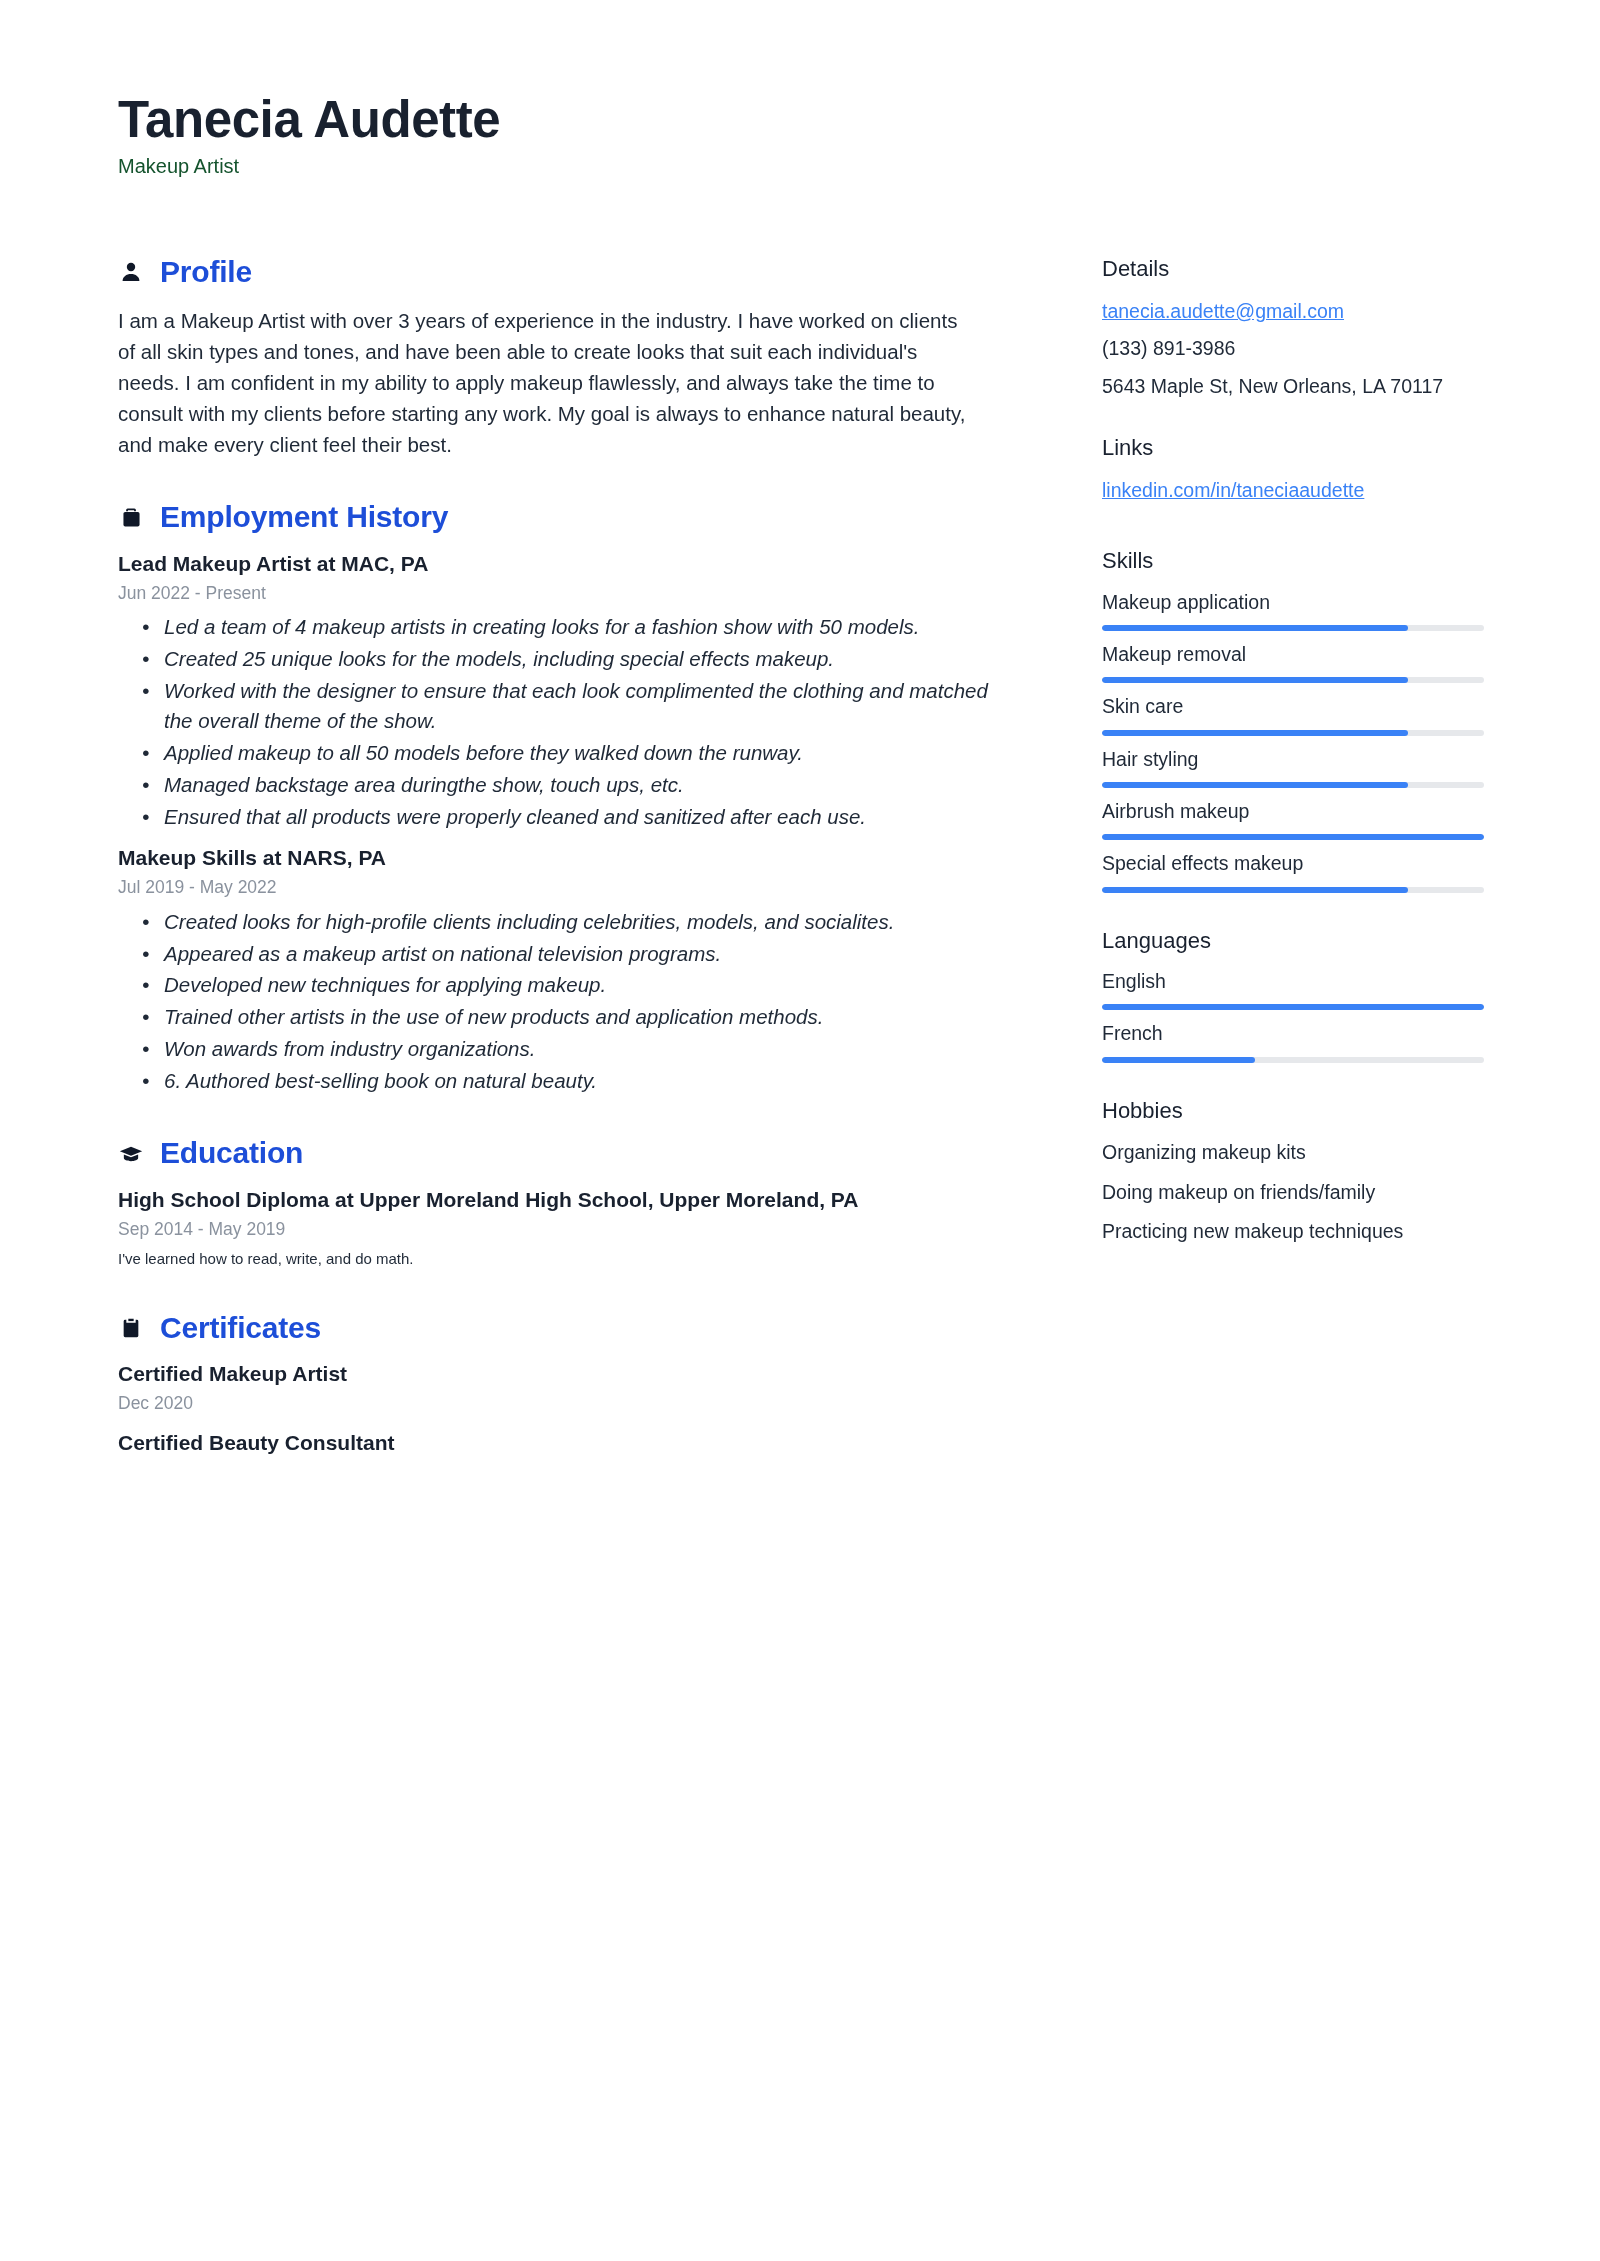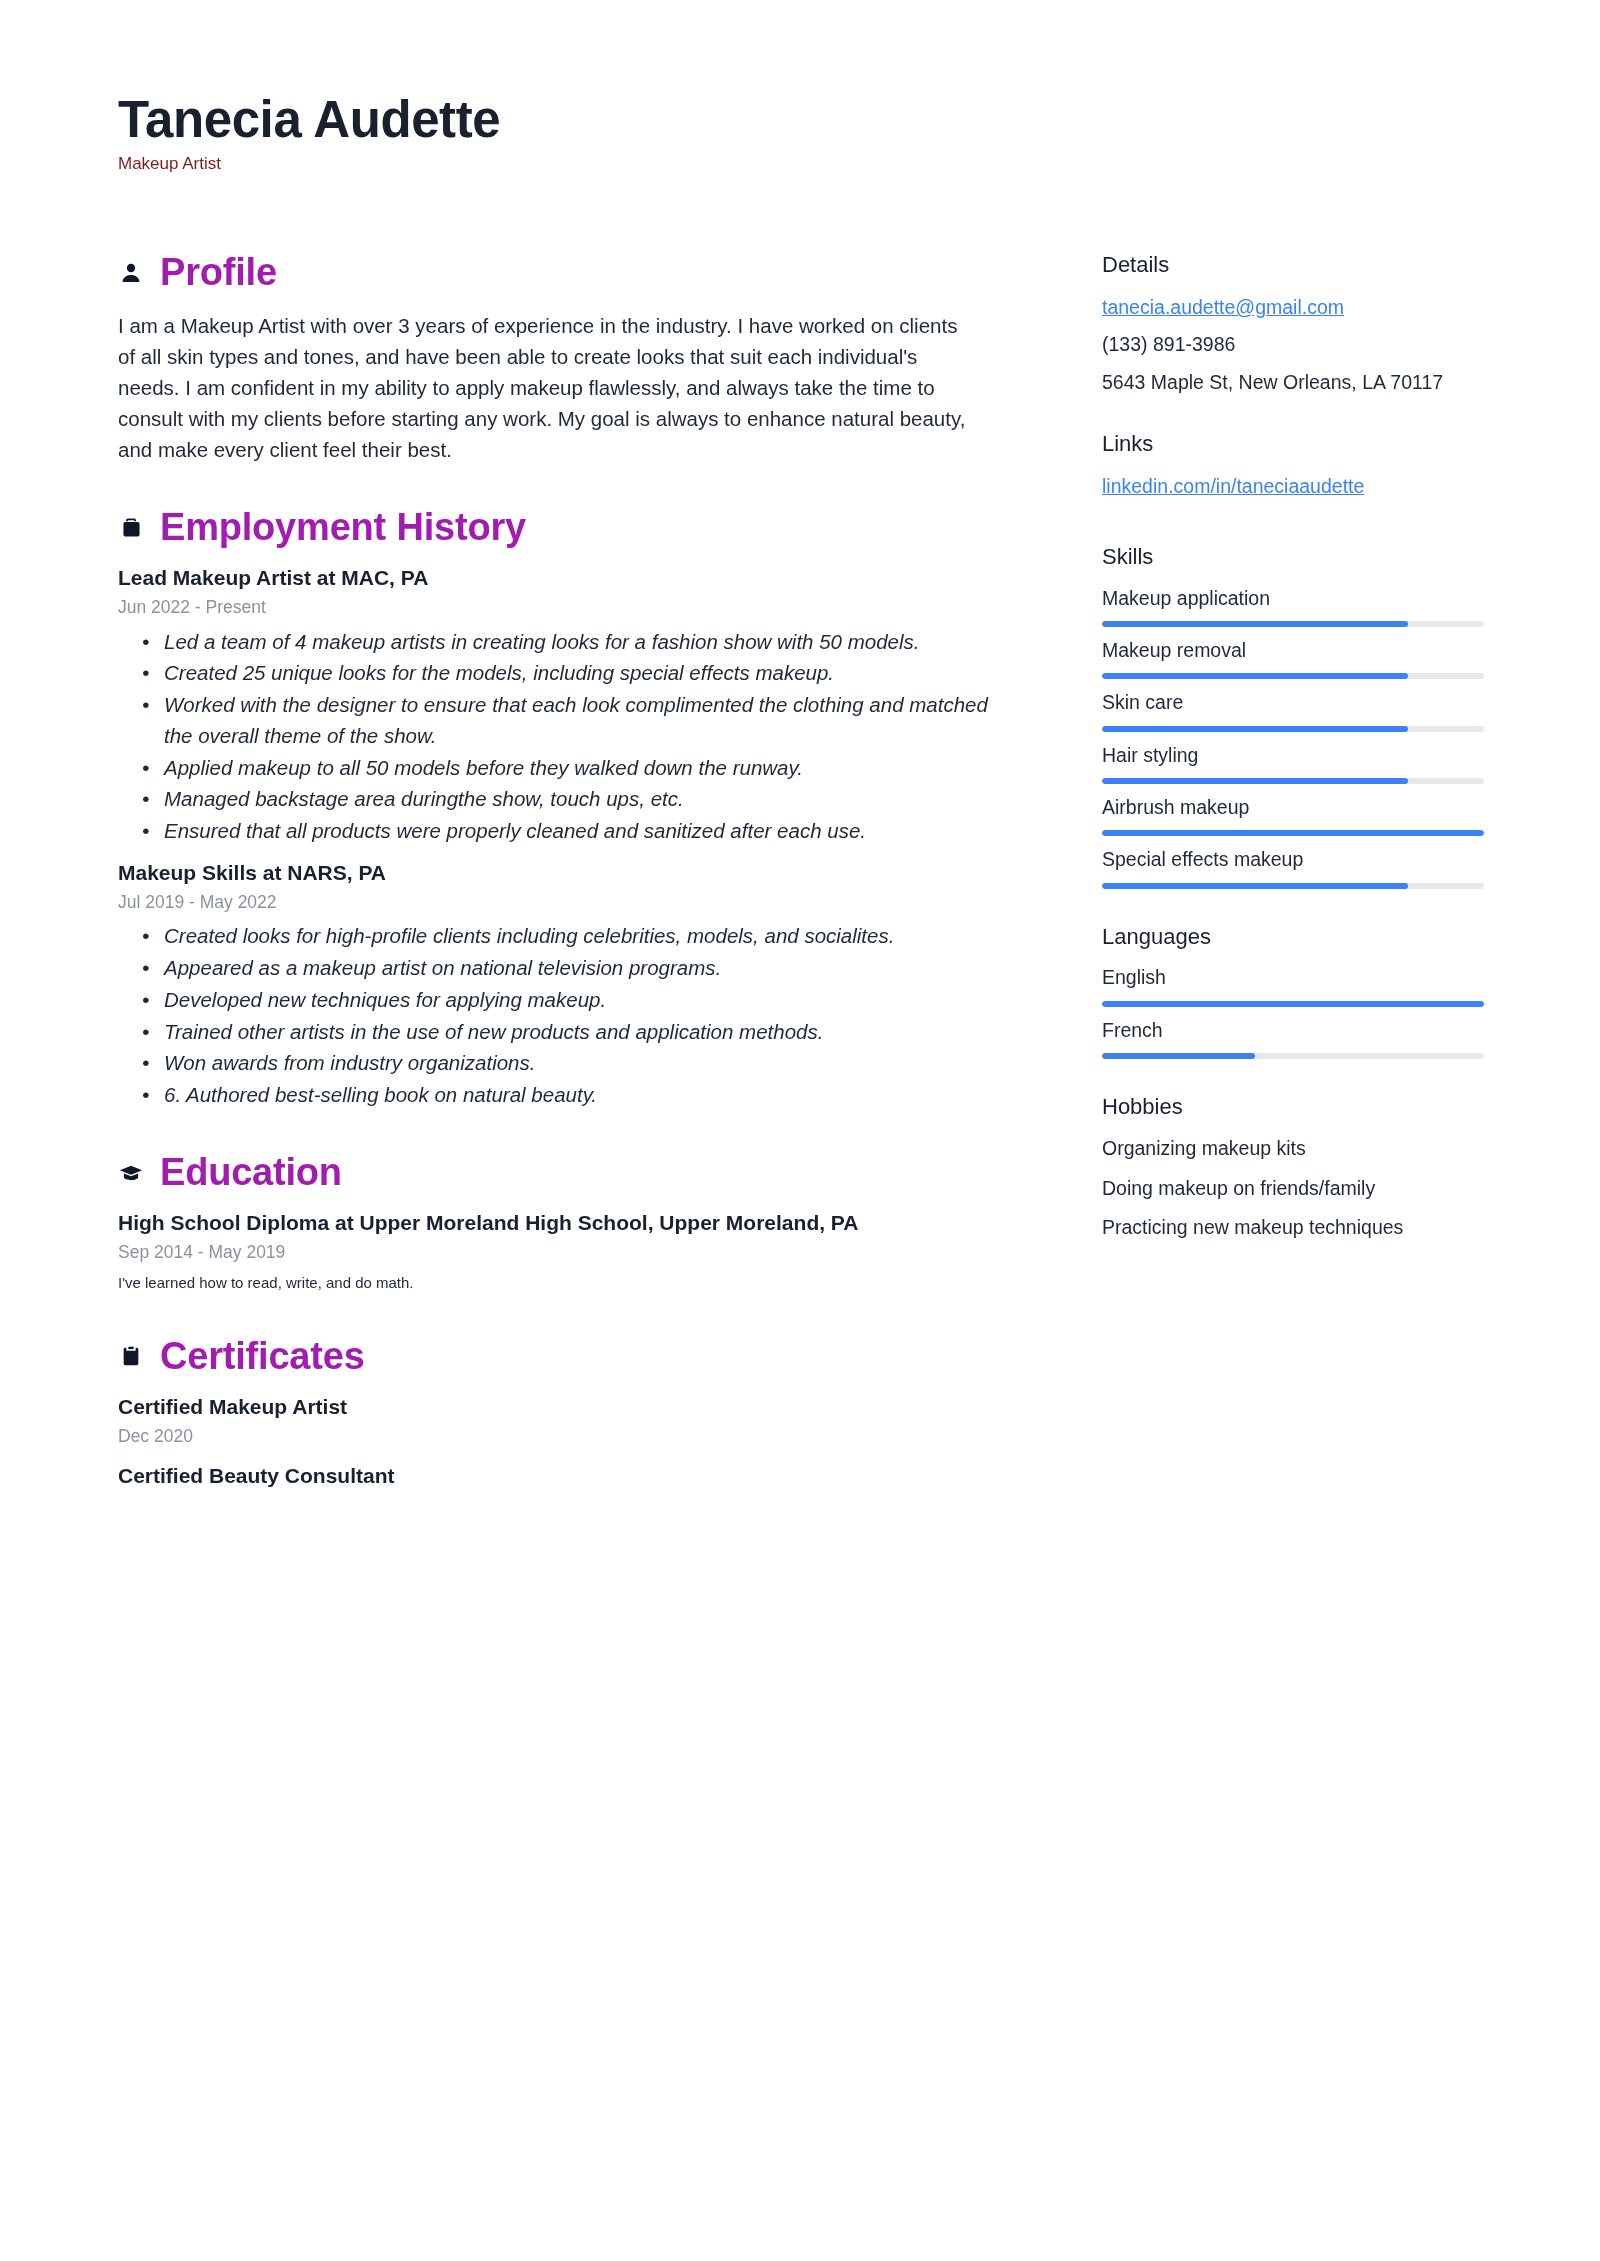--- a/index.html
+++ b/index.html
@@ -34,9 +34,9 @@
     margin: 0 0 6px 0;
   }
   .job-title {
-    font-size: 17px;
+    font-size: 20px;
     font-weight: 400;
-    color: #7f1d1d;
+    color: #14532d;
     line-height: 1.3;
     margin: 0;
   }

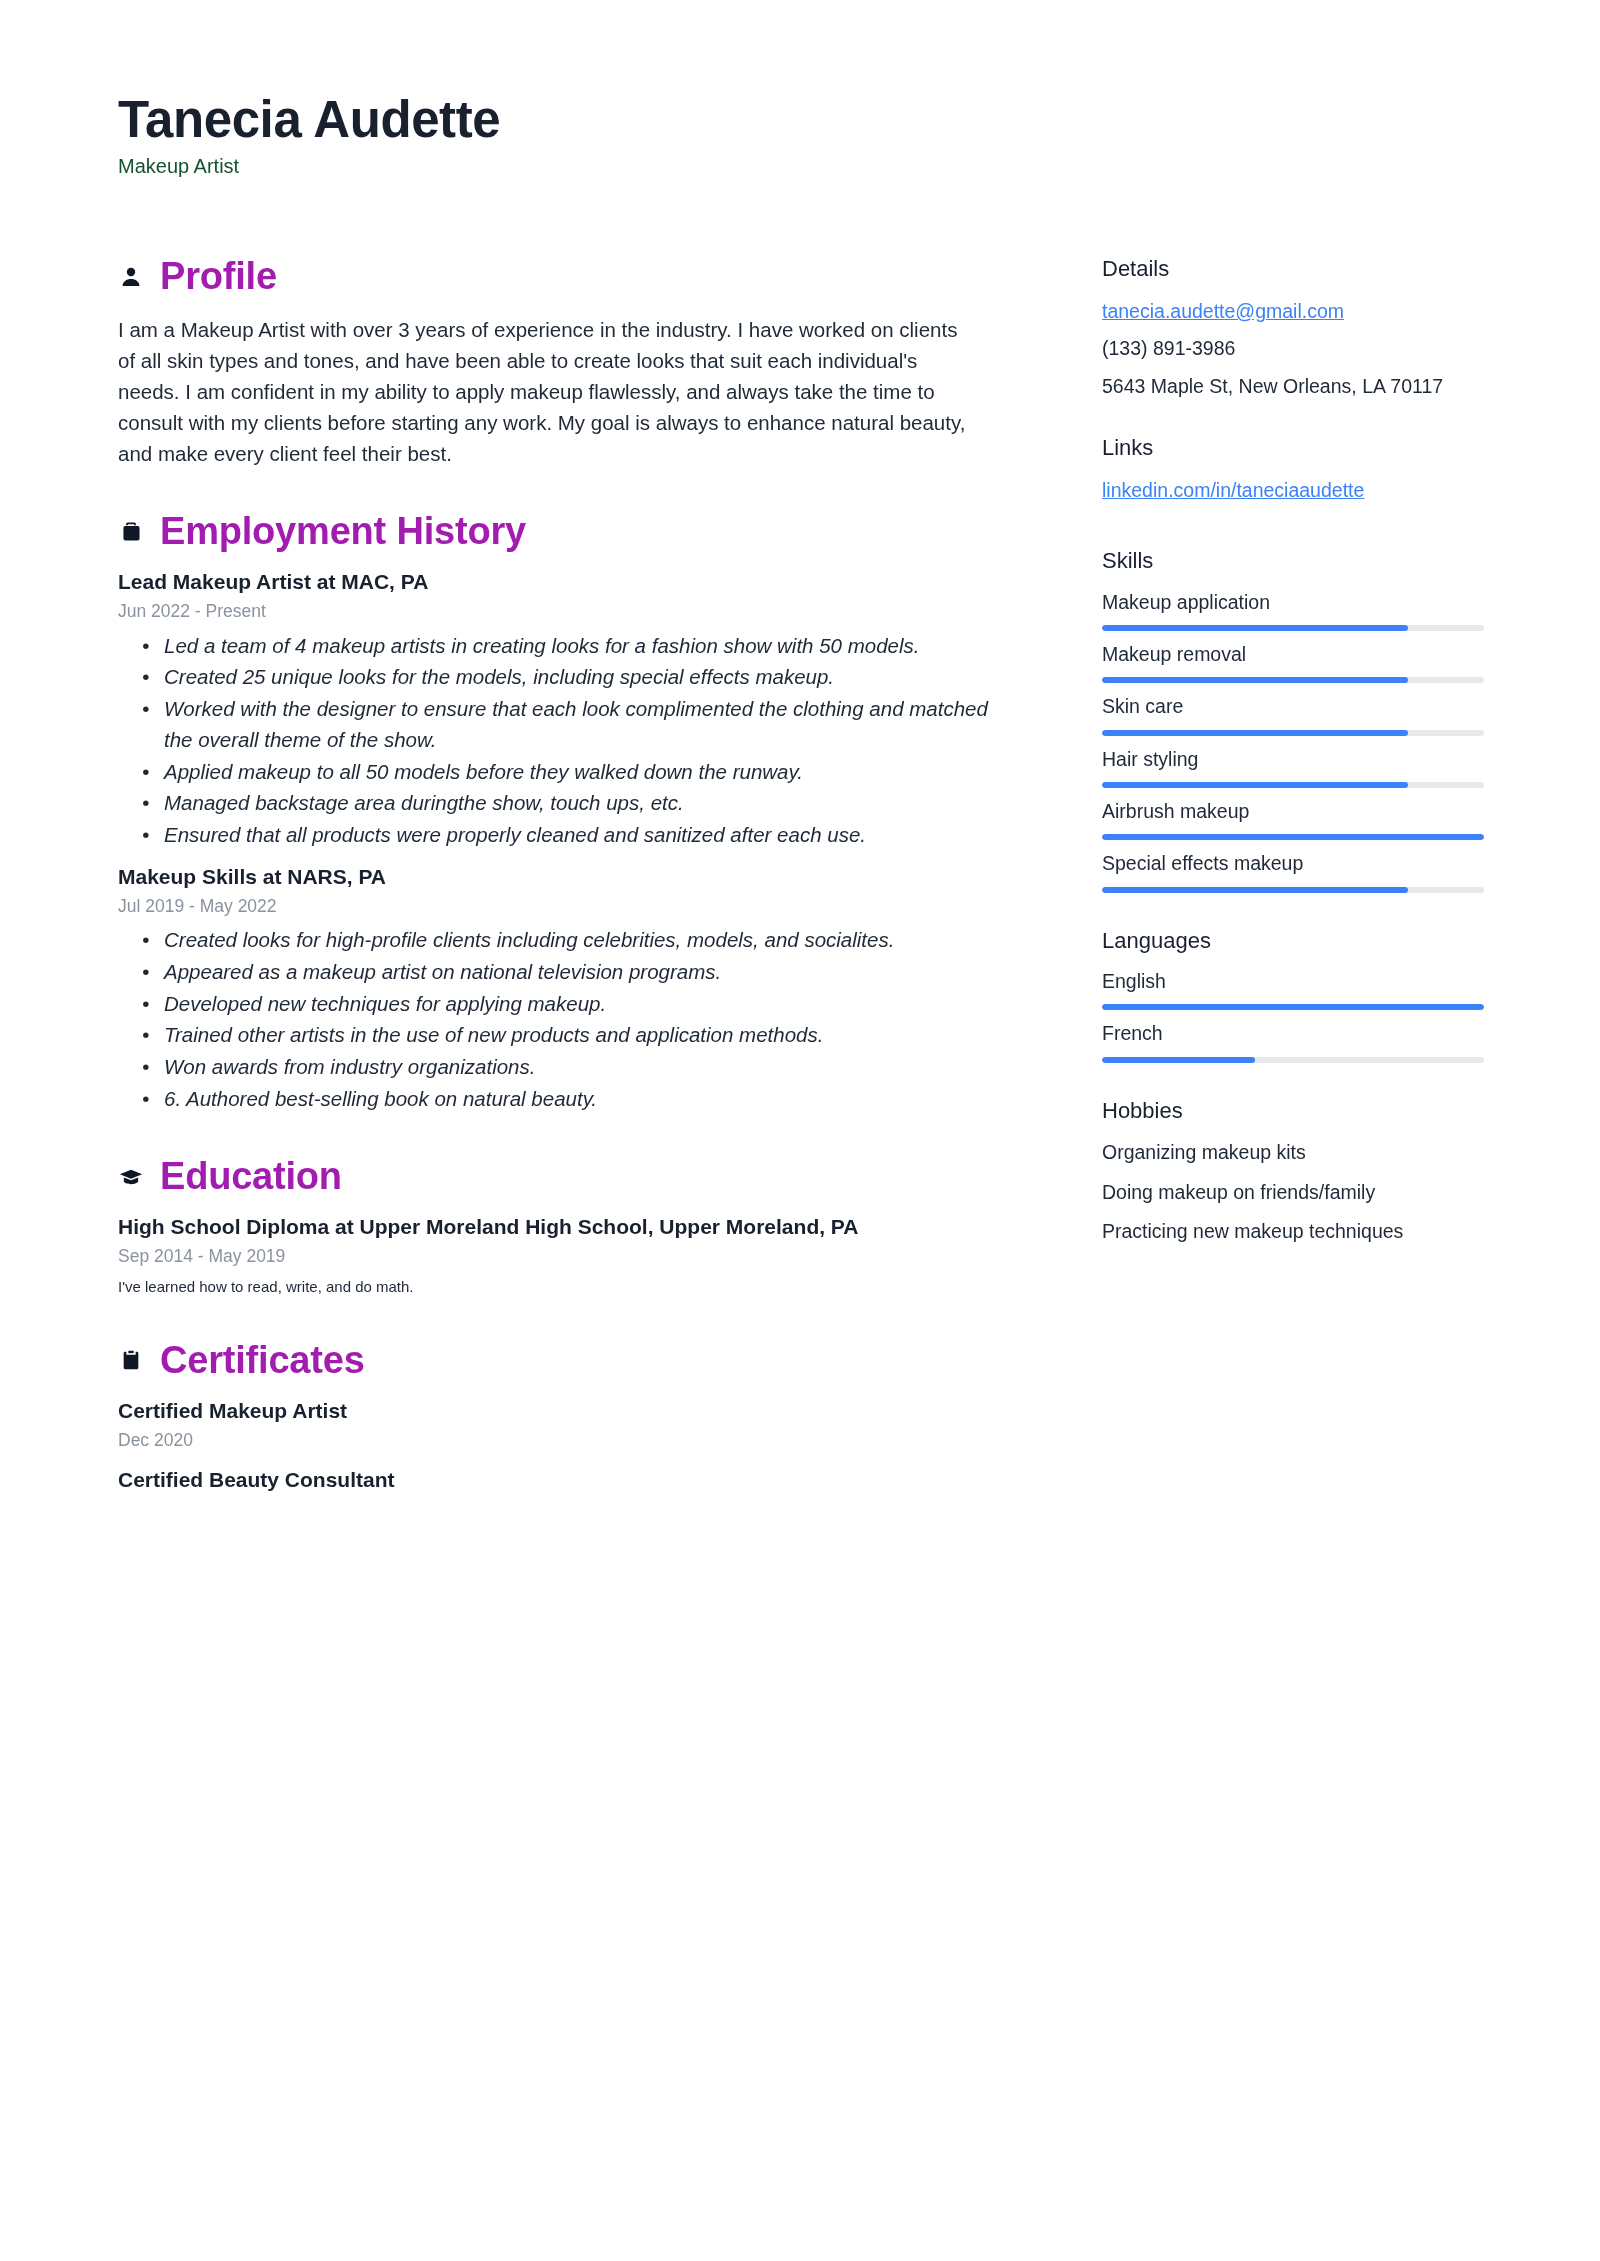--- a/index.html
+++ b/index.html
@@ -69,9 +69,9 @@
   }
   .section-icon svg { display: block; }
   .section-title {
-    font-size: 38px;
+    font-size: 30px;
     font-weight: 700;
-    color: #a21caf;
+    color: #1d4ed8;
     line-height: 1.15;
     letter-spacing: -0.2px;
   }

